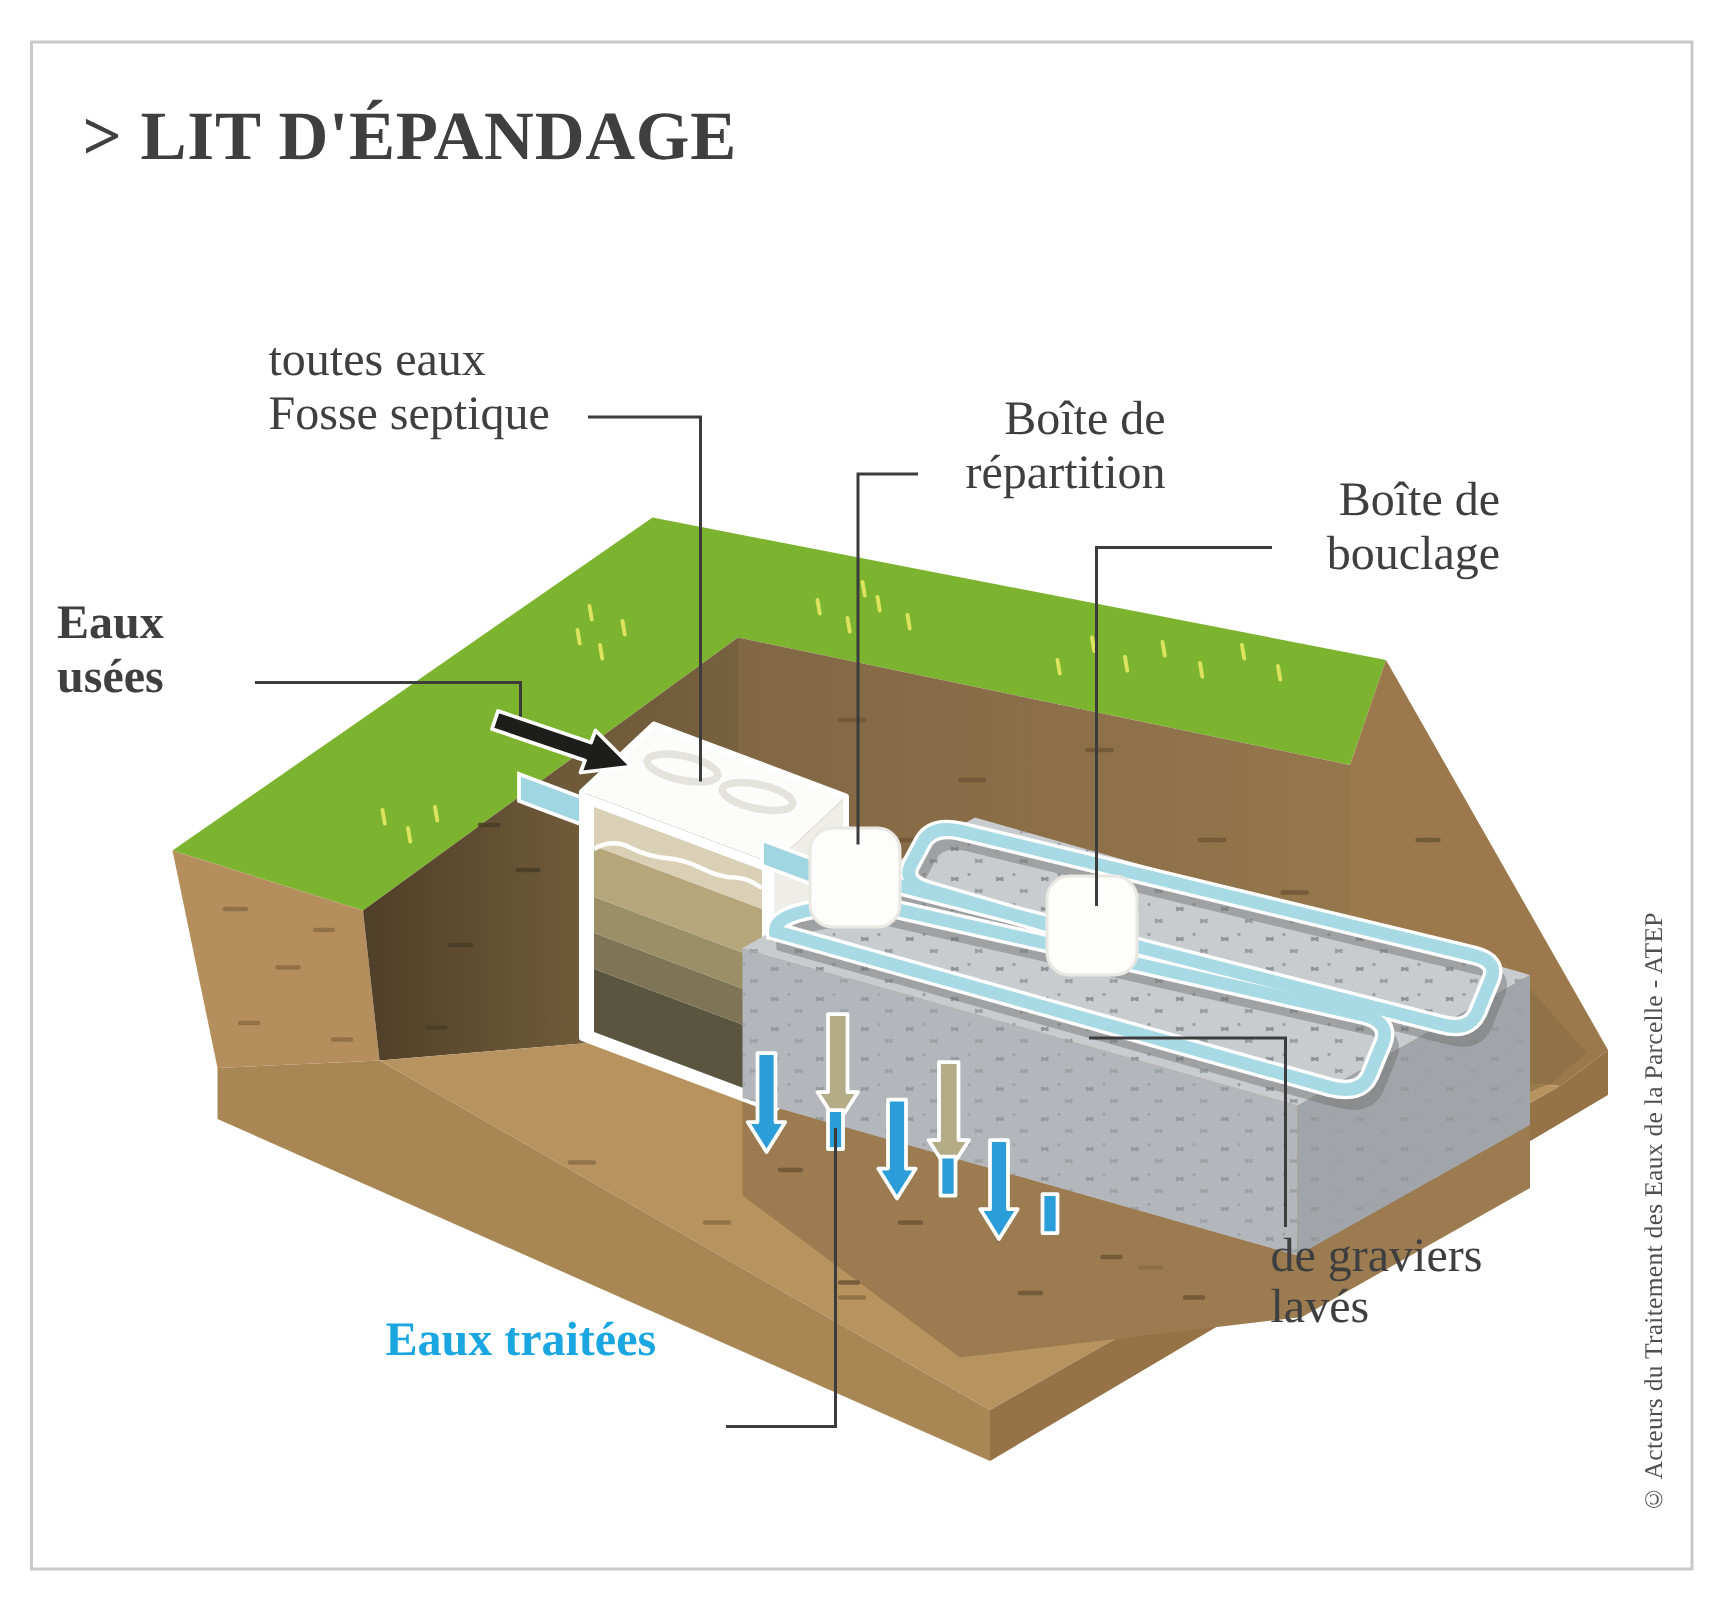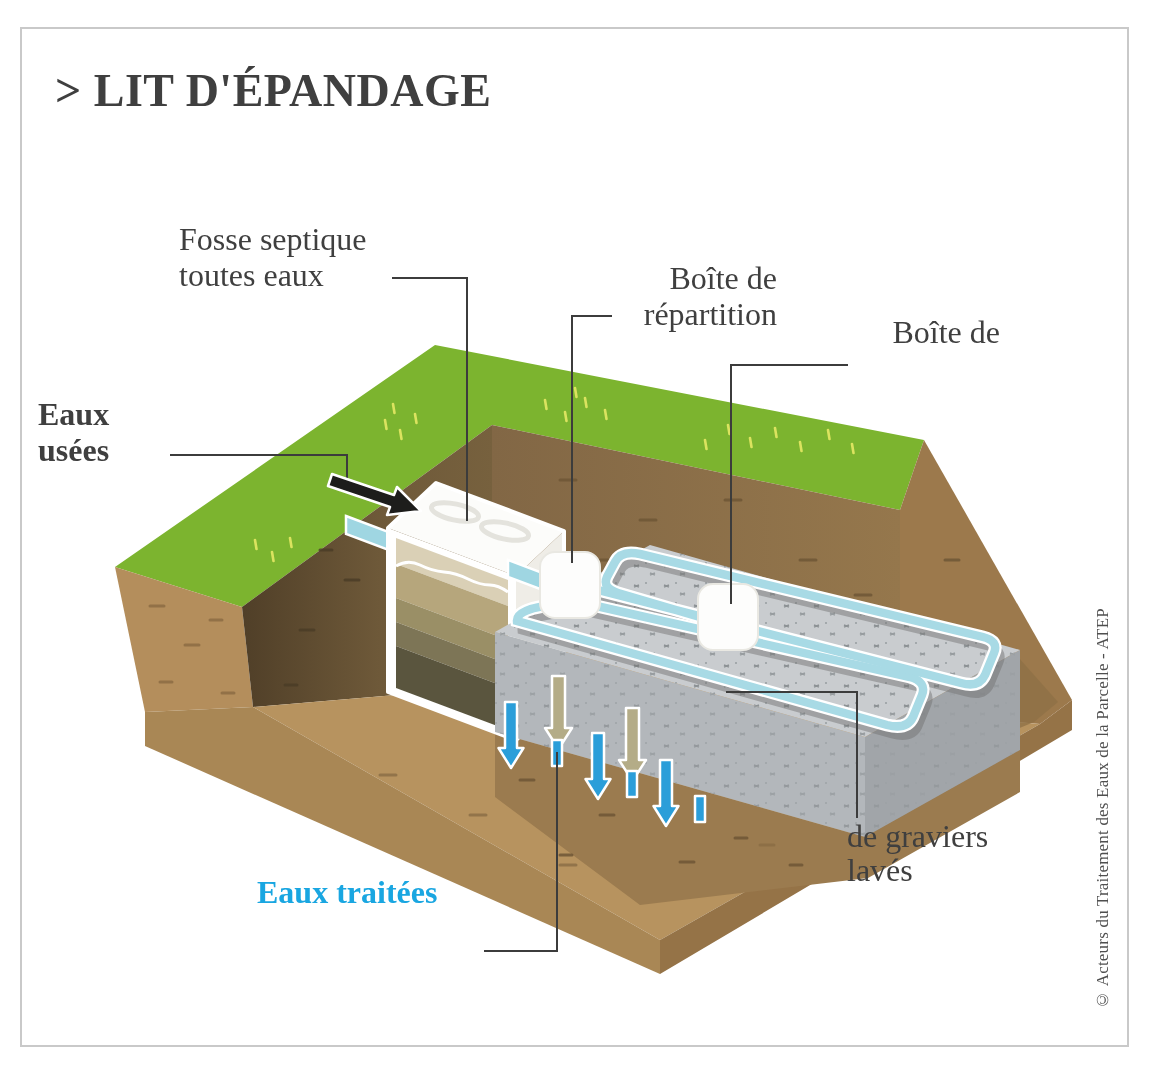--- a/index.html
+++ b/index.html
@@ -155,8 +155,8 @@
   <div id="title">&gt; LIT D'ÉPANDAGE</div>
 
   <div id="lbl-fosse" class="lbl">
+    <span class="ln">toutes eaux</span>
     <span class="ln">Fosse septique</span>
-    <span class="ln">toutes eaux</span>
   </div>
 
   <div id="lbl-repartition" class="lbl">

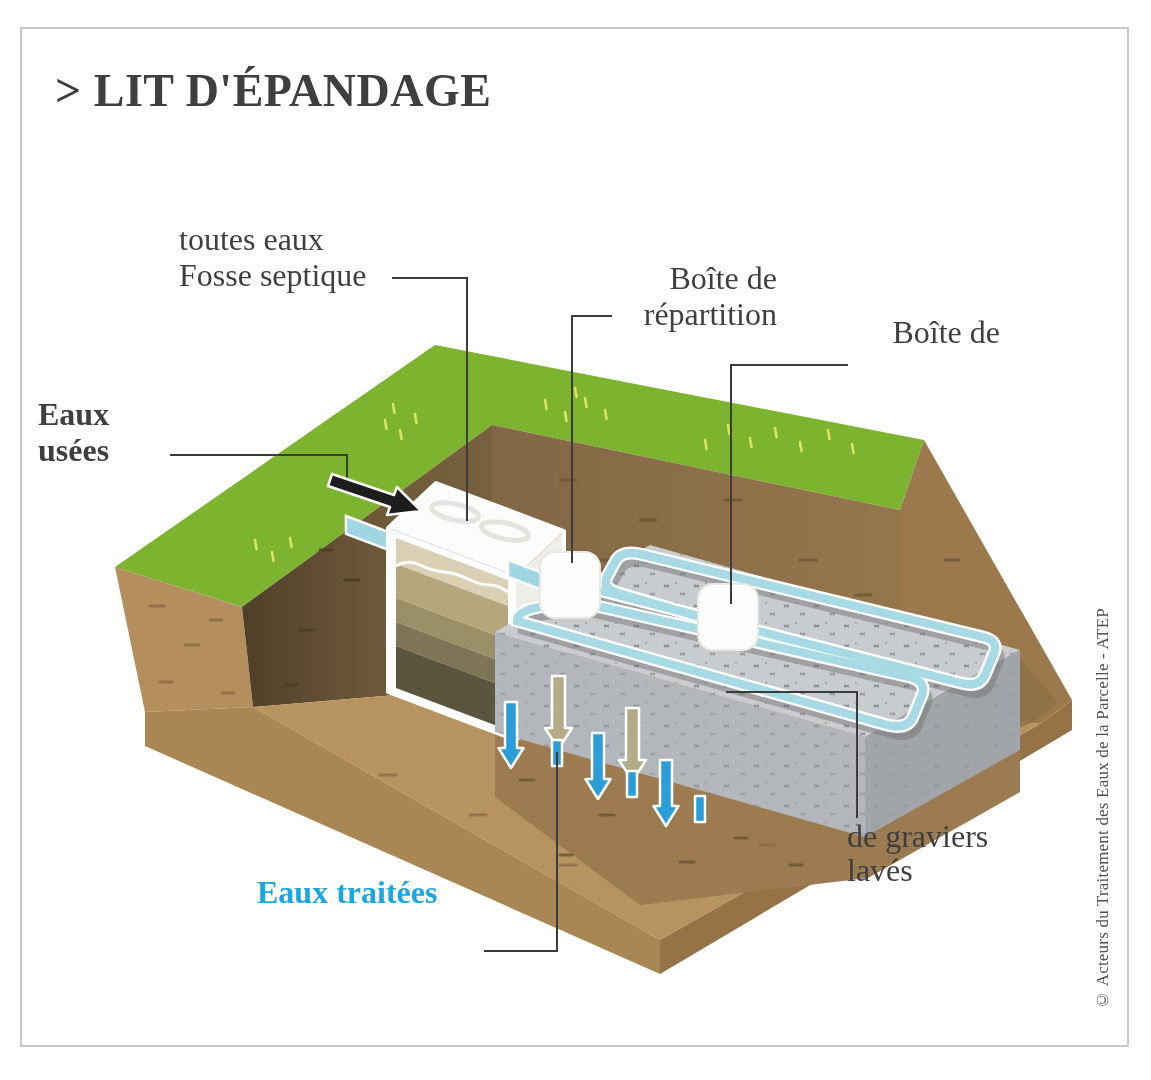--- a/index.html
+++ b/index.html
@@ -166,6 +166,7 @@
 
   <div id="lbl-bouclage" class="lbl">
     <span class="ln">Boîte de</span>
+    <span class="ln">bouclage</span>
   </div>
 
   <div id="lbl-usees" class="lbl">

